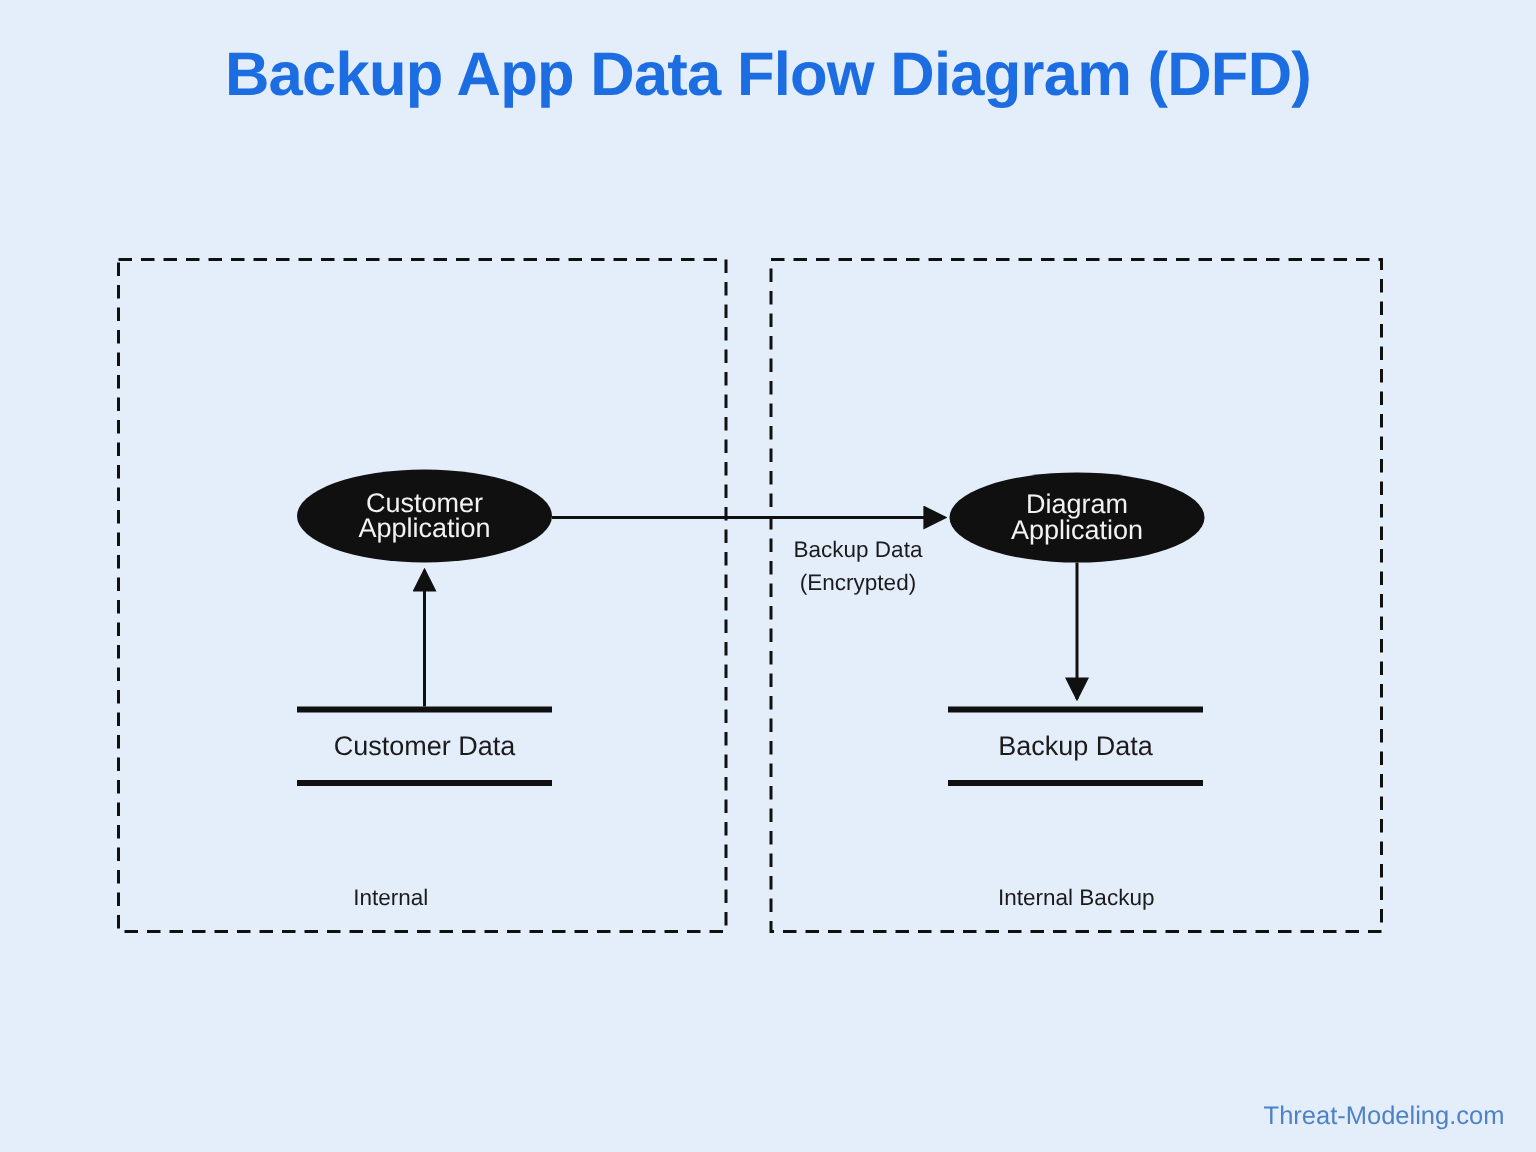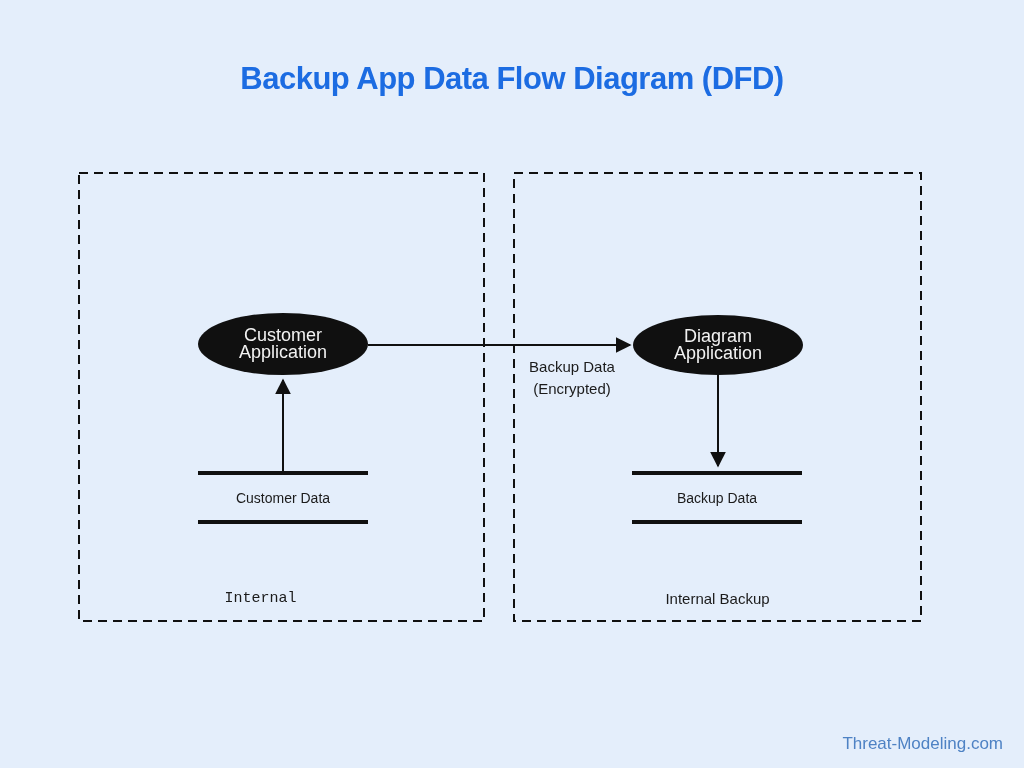--- a/index.html
+++ b/index.html
@@ -17,11 +17,10 @@
     left: 0;
     width: 100%;
     text-align: center;
-    font-size: 31px;
+    font-size: 41px;
     font-weight: 800;
     letter-spacing: -0.5px;
     color: #1c6ce2;
-    margin-top: 35px;
   }
   .svg-overlay {
     position: absolute;

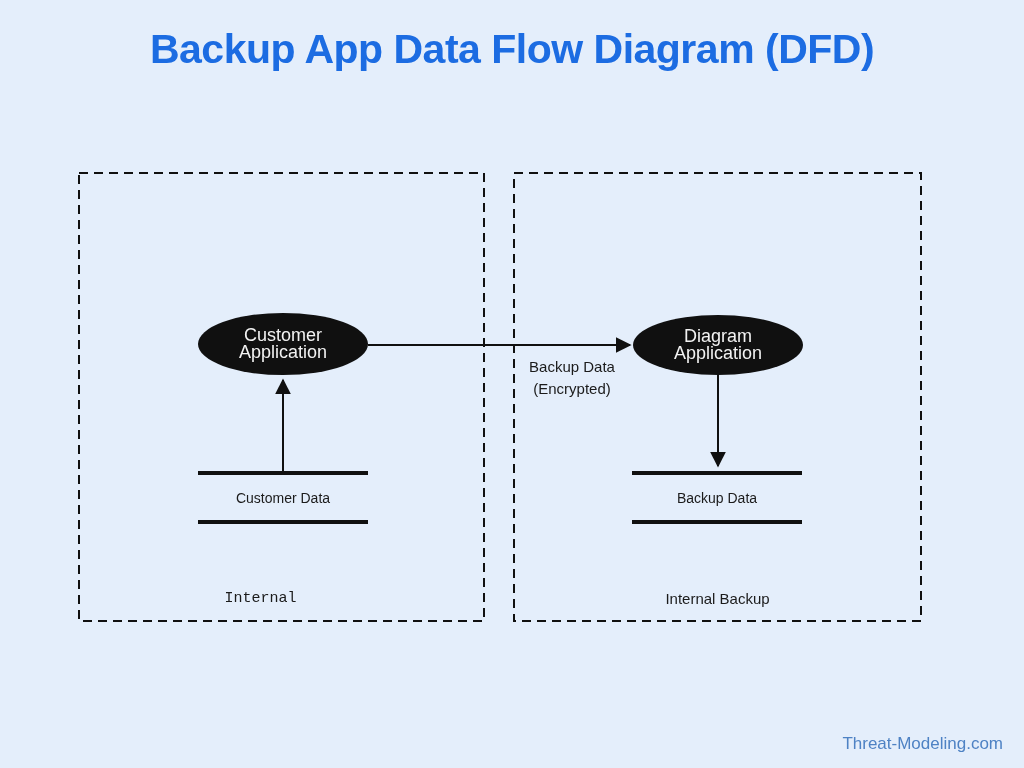--- a/index.html
+++ b/index.html
@@ -53,7 +53,7 @@
     display: flex;
     align-items: center;
     justify-content: center;
-    font-size: 14px;
+    font-size: 18px;
     color: #1b1b1b;
   }
 

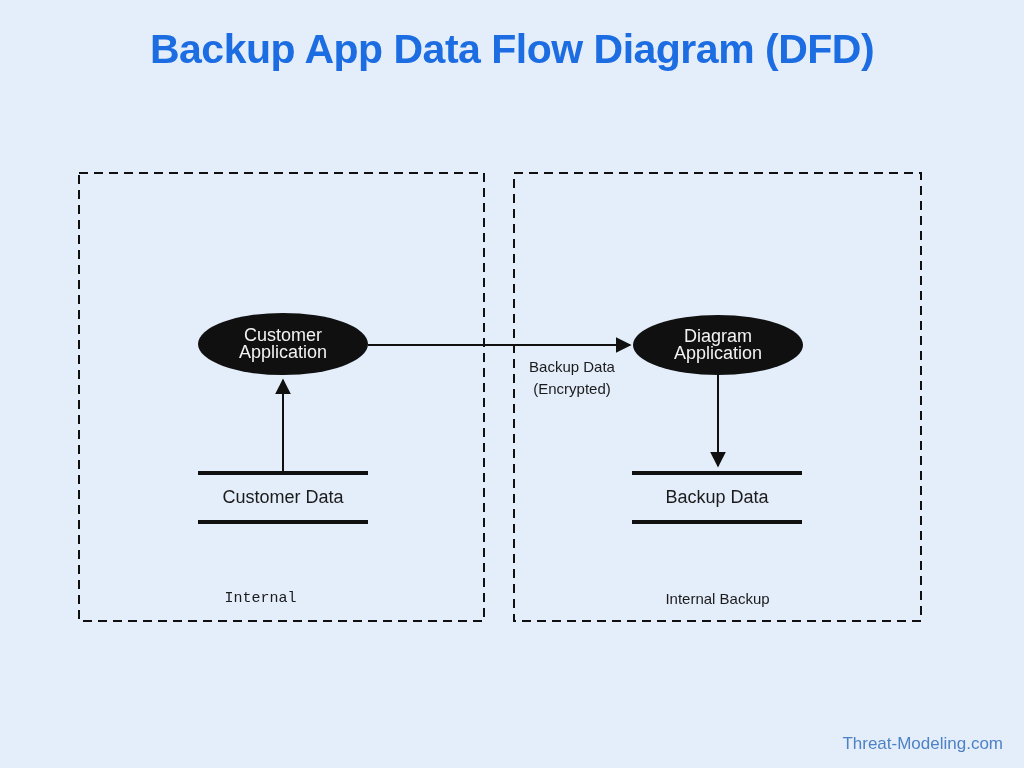--- a/index.html
+++ b/index.html
@@ -63,7 +63,7 @@
     font-size: 15px;
     color: #1b1b1b;
   }
-  #bl-internal        { left: 78px;  top: 590px; width: 365px; font-family: Liberation Mono, monospace; }
+  #bl-internal        { left: 78px;  top: 590px; width: 365px; }
   #bl-internal-backup { left: 513px; top: 590px; width: 409px; }
 
   .flow-label {

